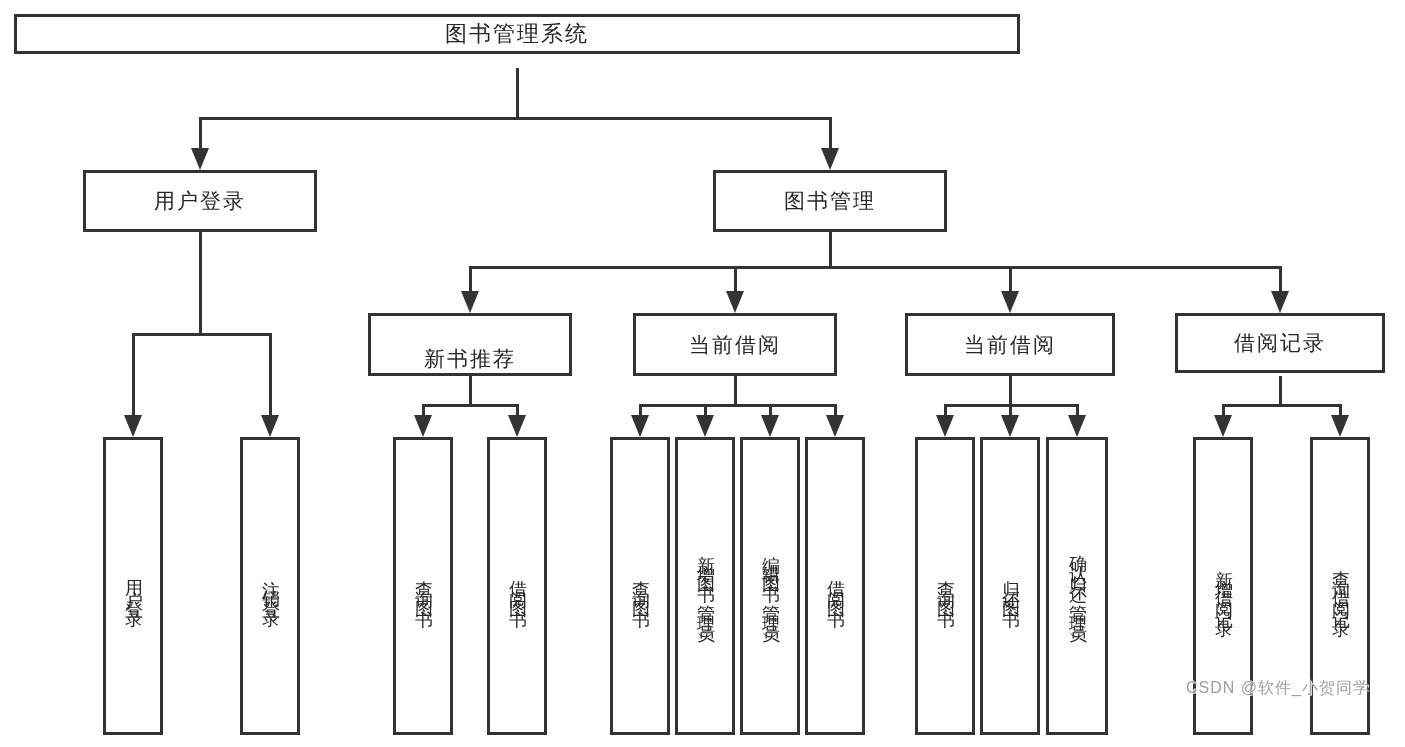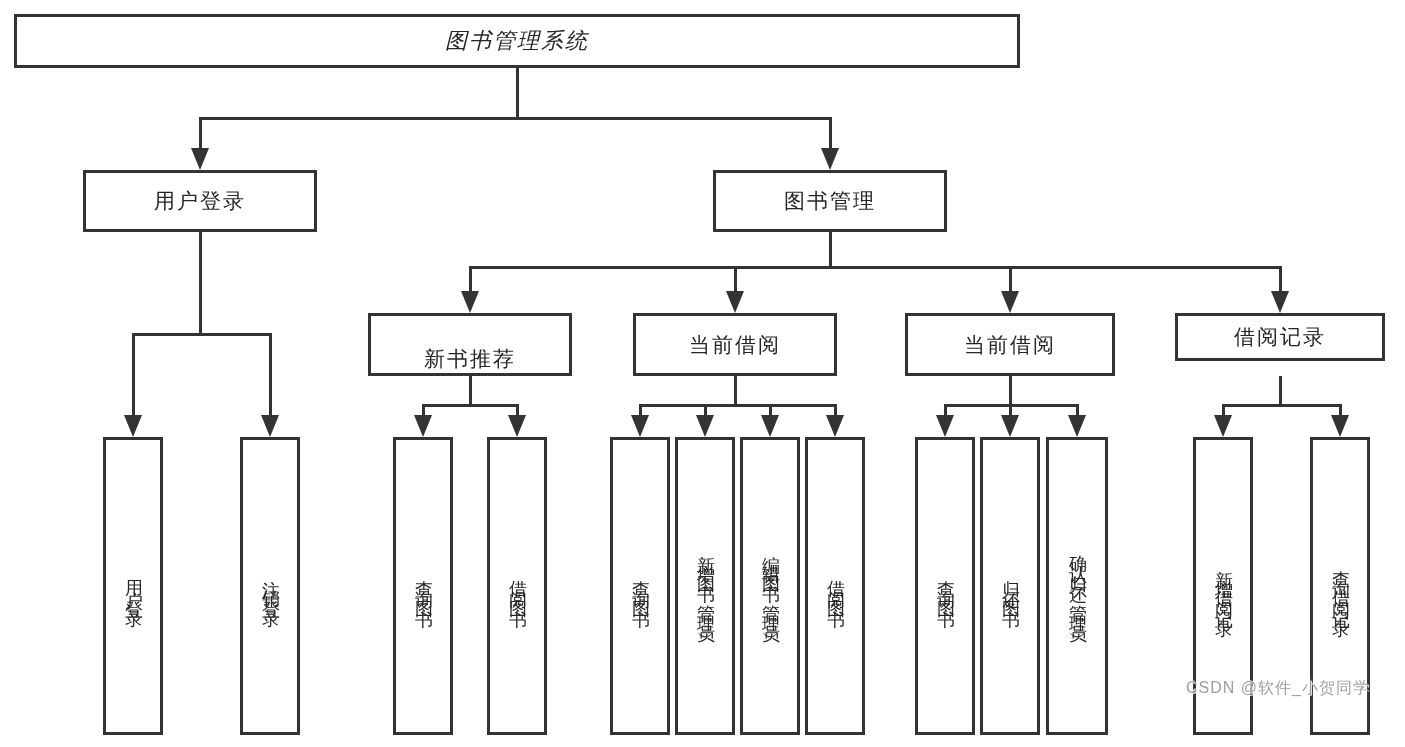--- a/index.html
+++ b/index.html
@@ -64,7 +64,7 @@
 </head>
 <body>
 
-<div class="box h-label root-label" style="left:14px; top:14px; width:1006px; height:54px;font-style:italic;">
+<div class="box h-label root-label" style="left:14px; top:14px; width:1006px; height:40px;">
   <span>图书管理系统</span>
 </div>
 

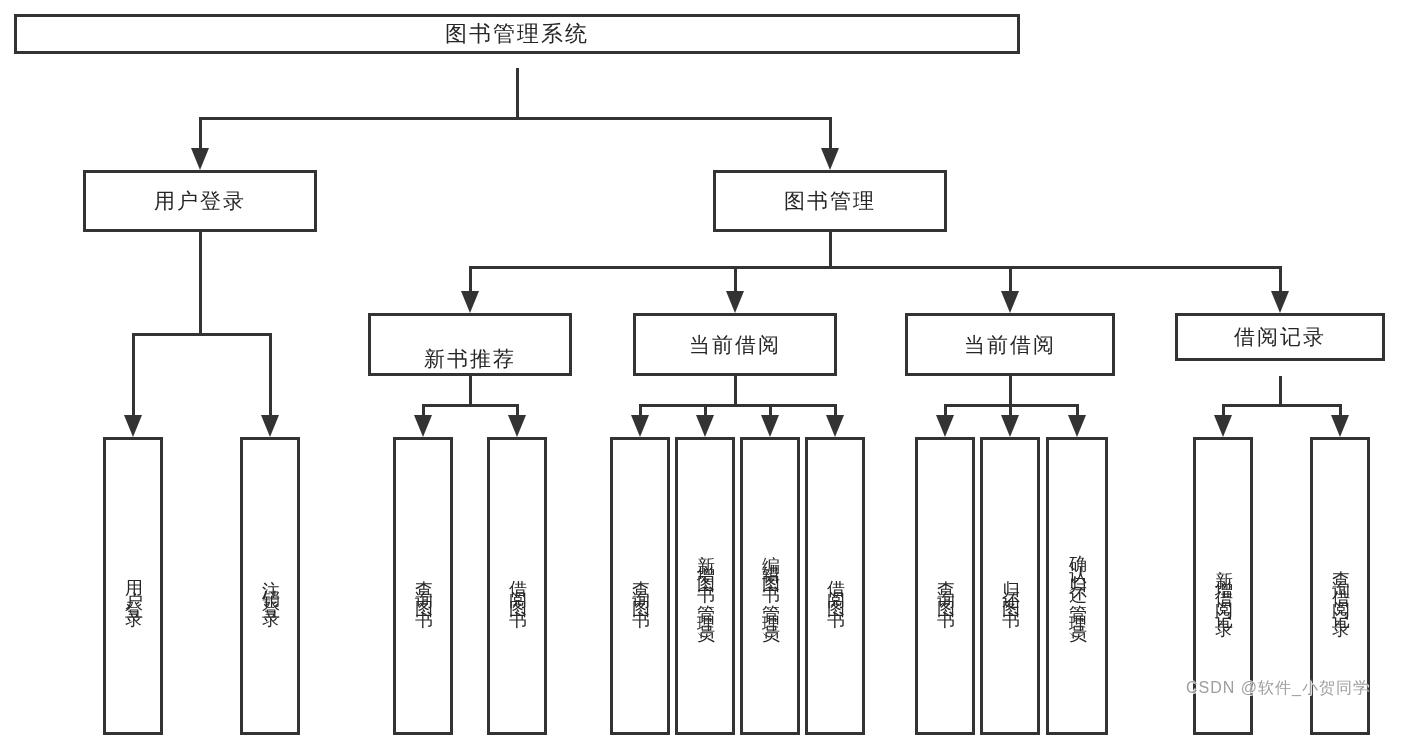--- a/index.html
+++ b/index.html
@@ -84,7 +84,7 @@
 <div class="box h-label" style="left:905px; top:313px; width:210px; height:63px;">
   <span>当前借阅</span>
 </div>
-<div class="box h-label" style="left:1175px; top:313px; width:210px; height:48px;text-align:center;">
+<div class="box h-label" style="left:1175px; top:313px; width:210px; height:60px;text-align:center;">
   <span>借阅记录</span>
 </div>
 

